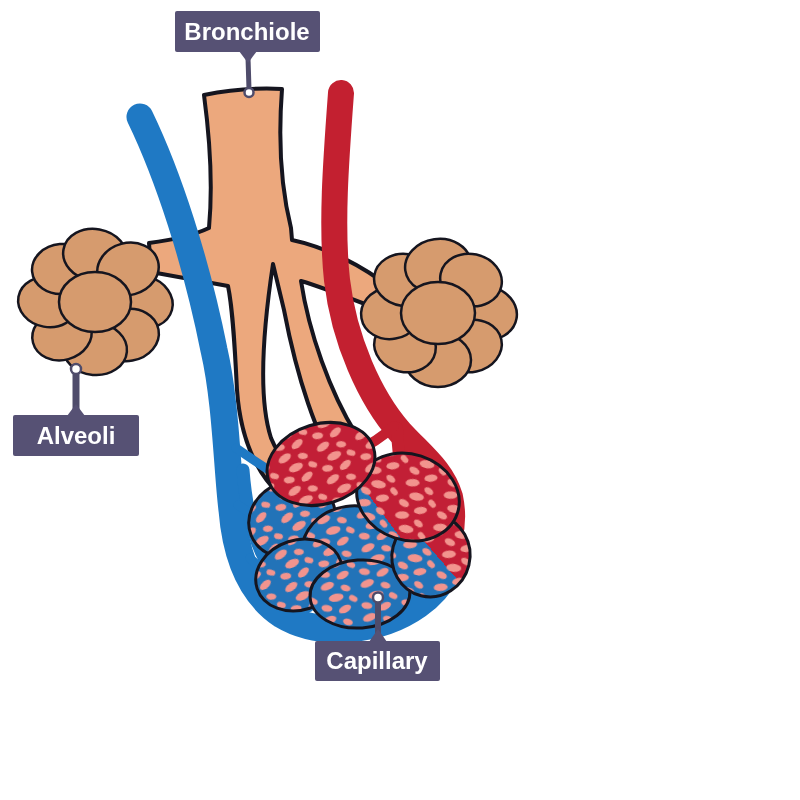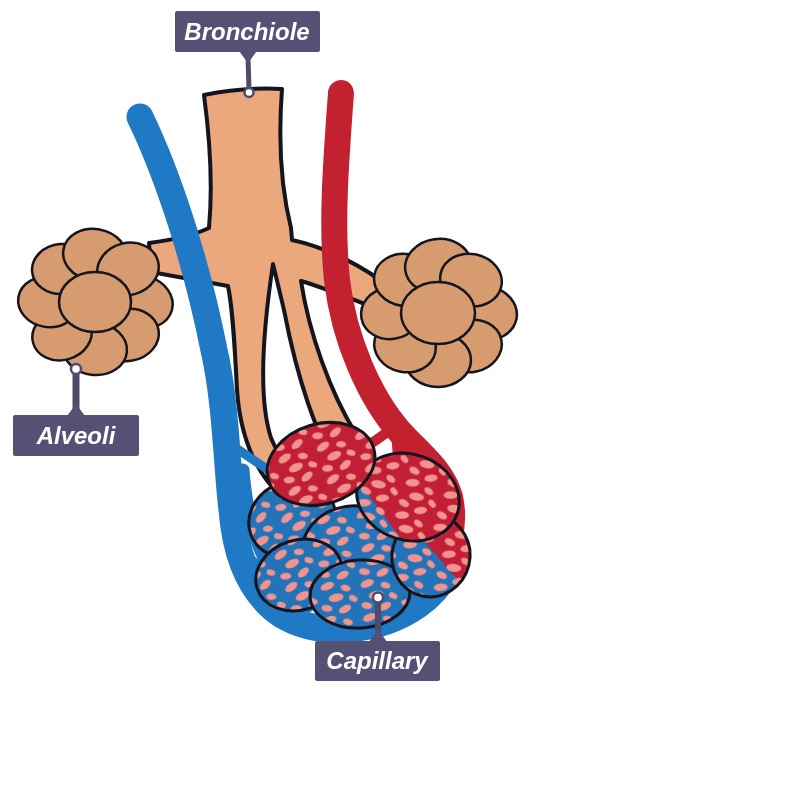--- a/index.html
+++ b/index.html
@@ -24,7 +24,7 @@
     font-family:"Liberation Sans", sans-serif;
     overflow:hidden;
   }
-  .stage{position:relative;width:800px;height:672px;font-style:italic;}
+  .stage{position:relative;width:800px;height:672px;}
   svg{display:block;}
   .label-text{
     font-family:"Liberation Sans", sans-serif;

